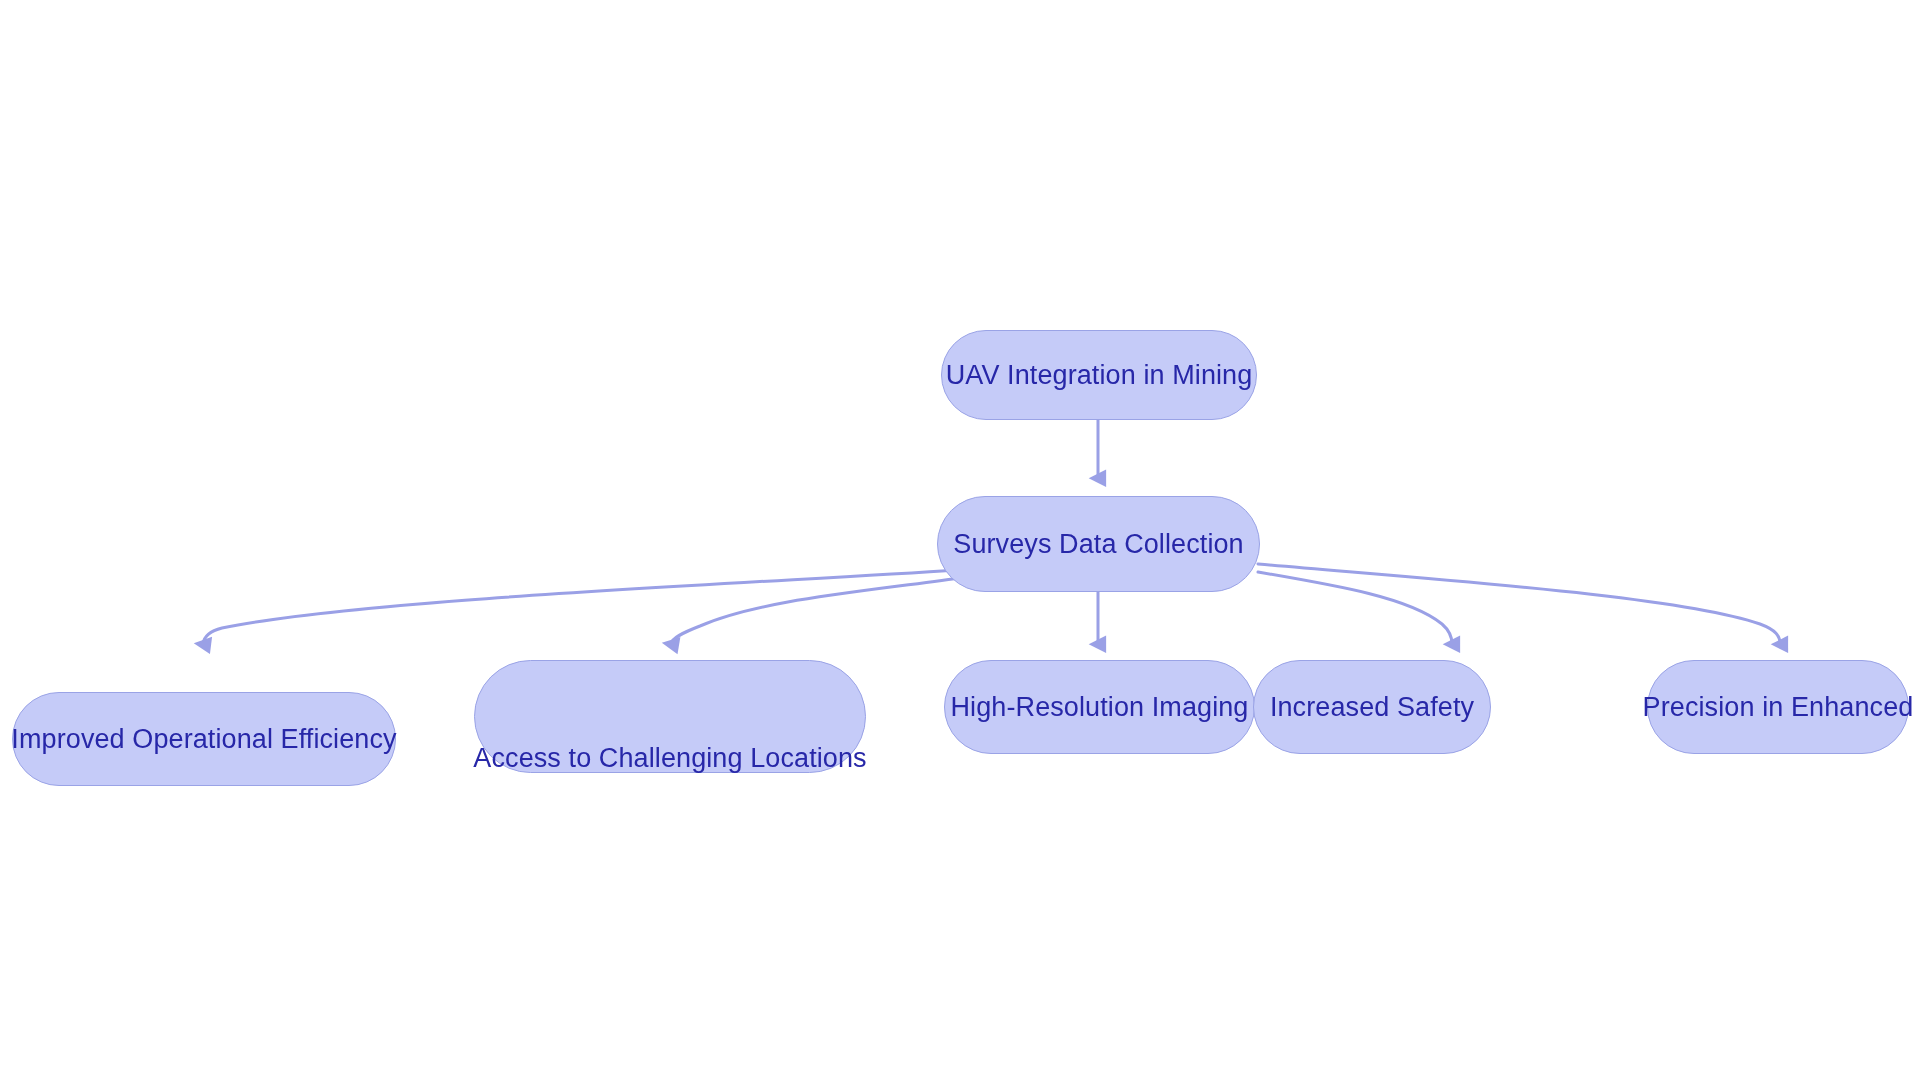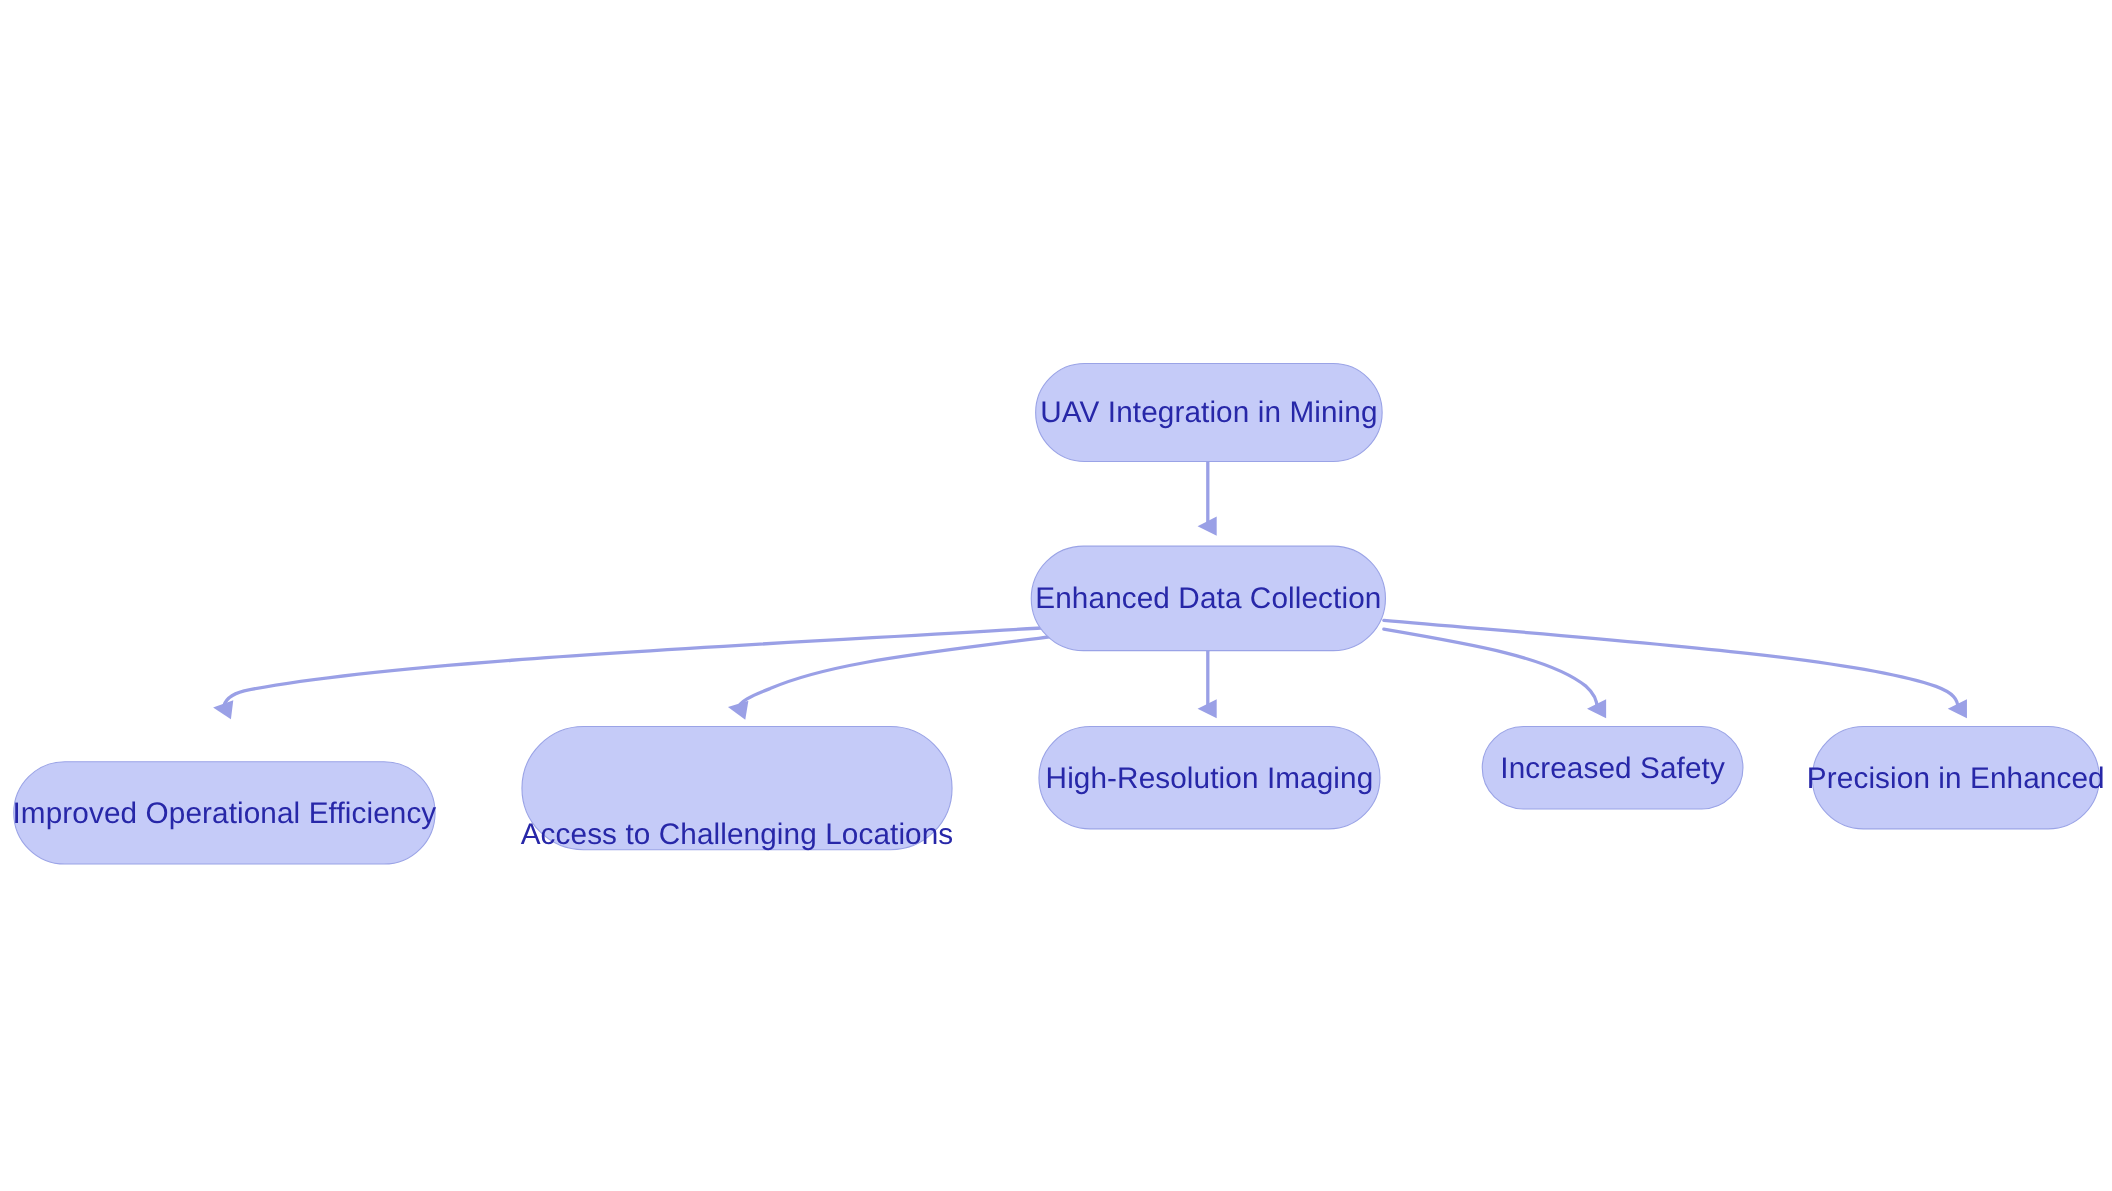--- a/index.html
+++ b/index.html
@@ -128,7 +128,7 @@
   </div>
 
   <div class="node" id="node-hub">
-    <span class="node-label">Enhanced Data Collection</span>
+    <span class="node-label">Surveys Data Collection</span>
   </div>
 
   <div class="node" id="node-leaf-0">

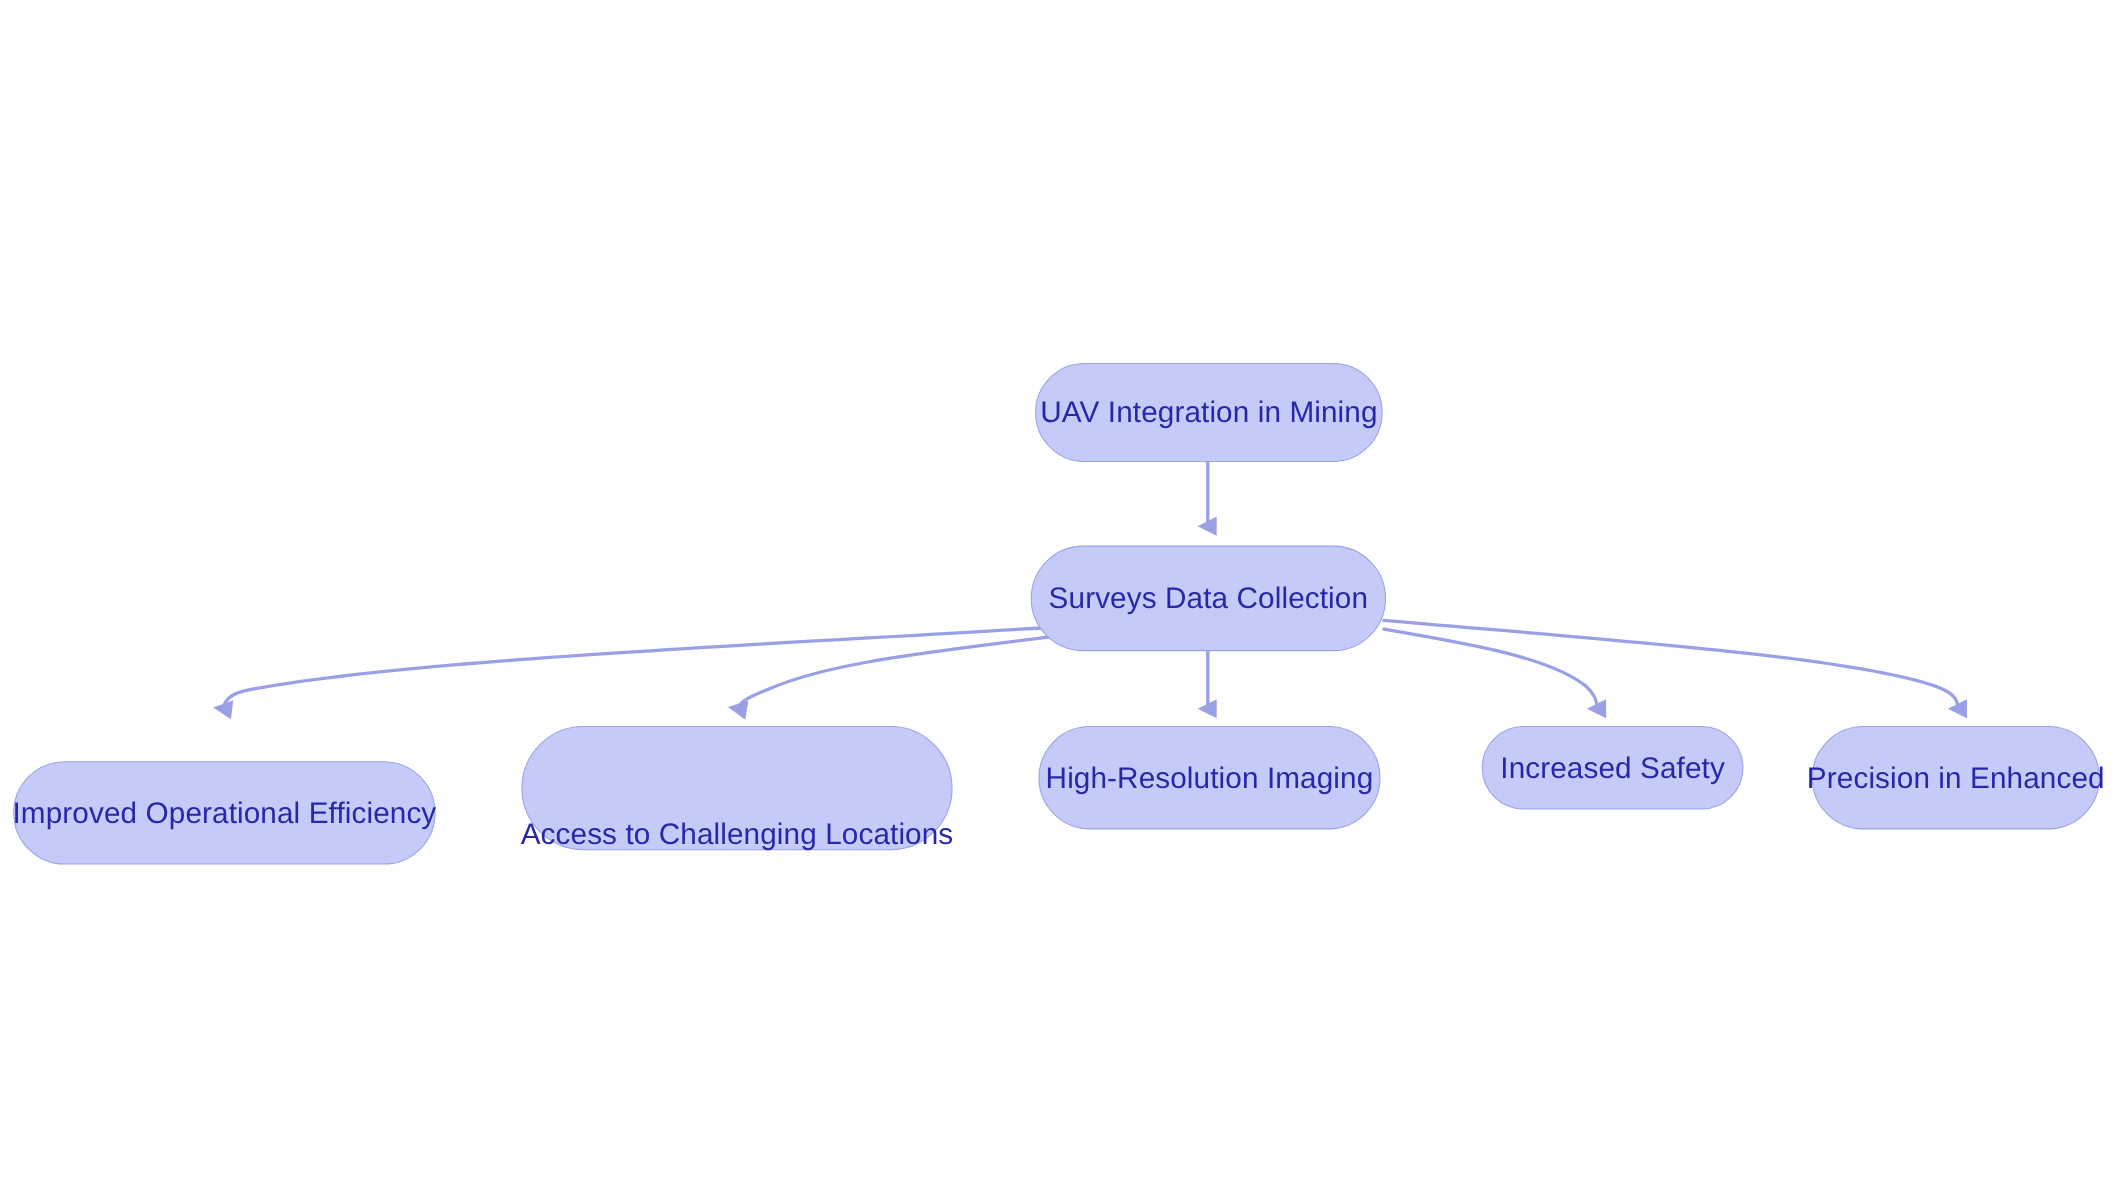--- a/index.html
+++ b/index.html
@@ -83,10 +83,10 @@
     height: 94px;
   }
   #node-leaf-3 {
-    left: 1347px;
+    left: 1253px;
     top: 660px;
     width: 238px;
-    height: 76px;
+    height: 94px;
   }
   #node-leaf-4 {
     left: 1647px;

